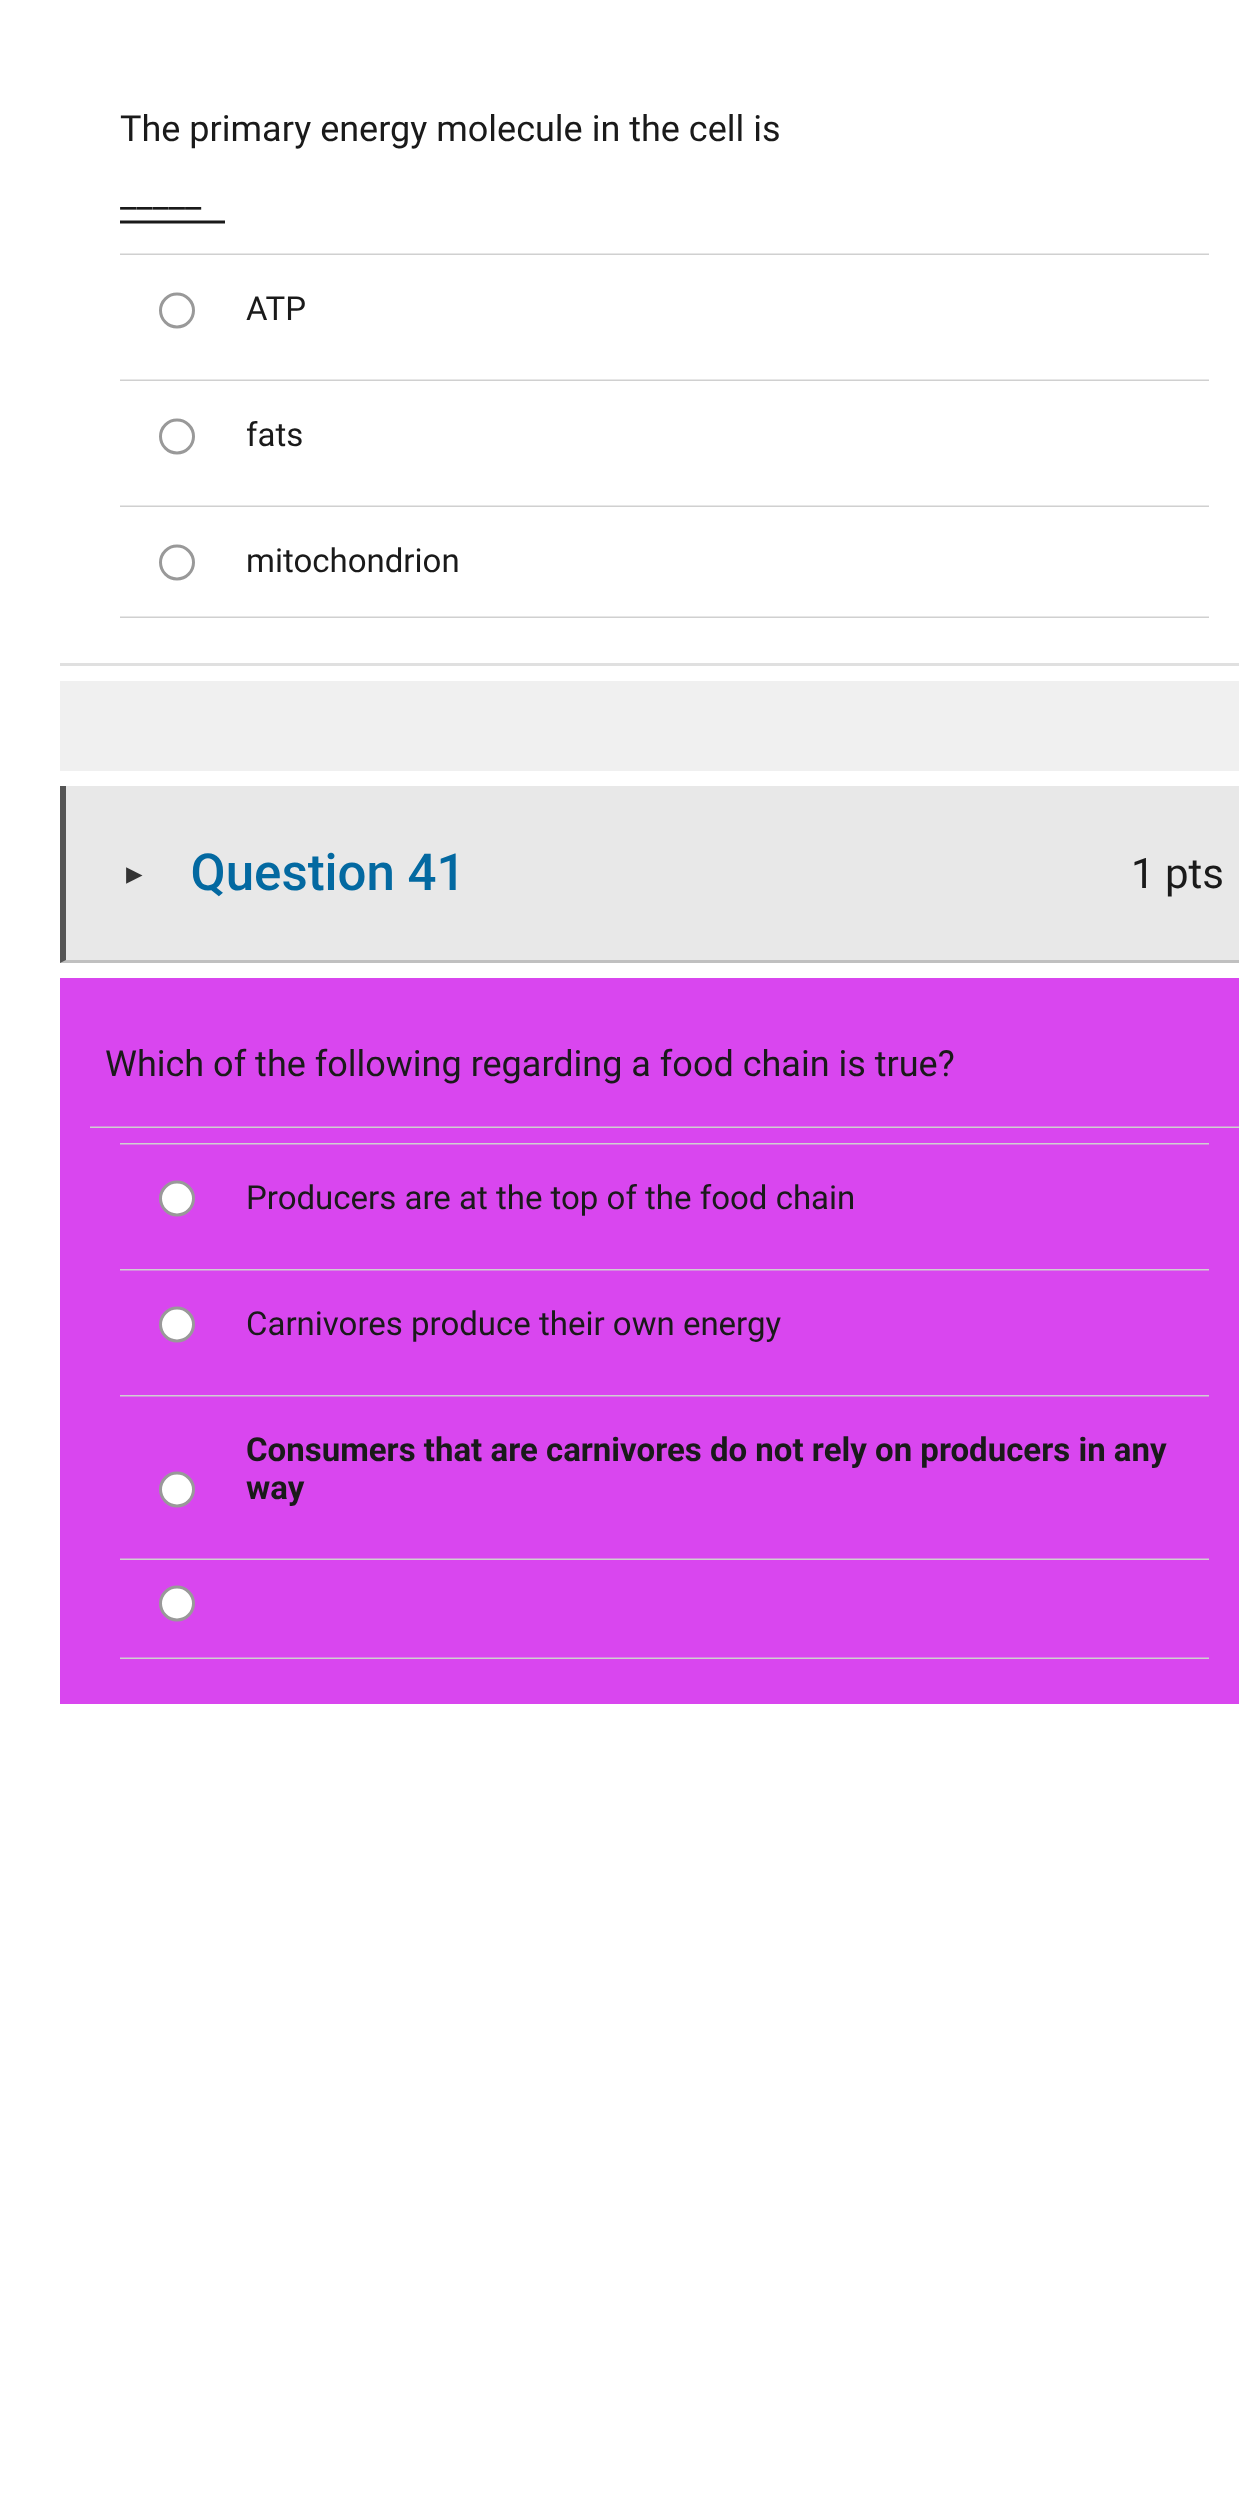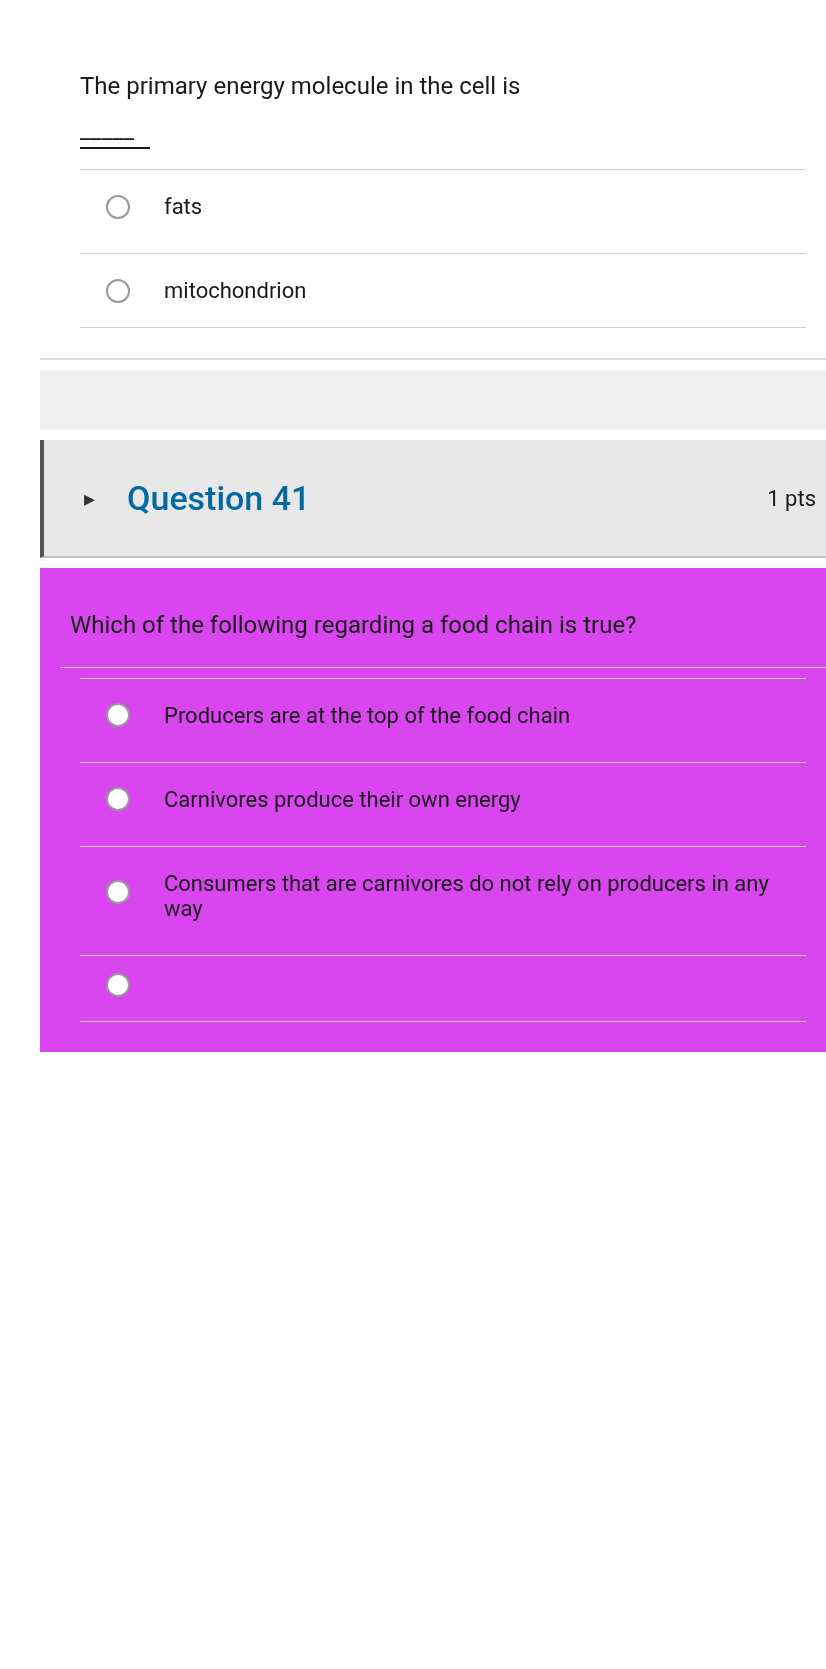--- a/index.html
+++ b/index.html
@@ -136,6 +136,10 @@
     <ul class="options-list">
       <li class="option-item">
         <span class="radio-circle"></span>
+        <span>ATP</span>
+      </li>
+      <li class="option-item">
+        <span class="radio-circle"></span>
         <span>fats</span>
       </li>
       <li class="option-item">

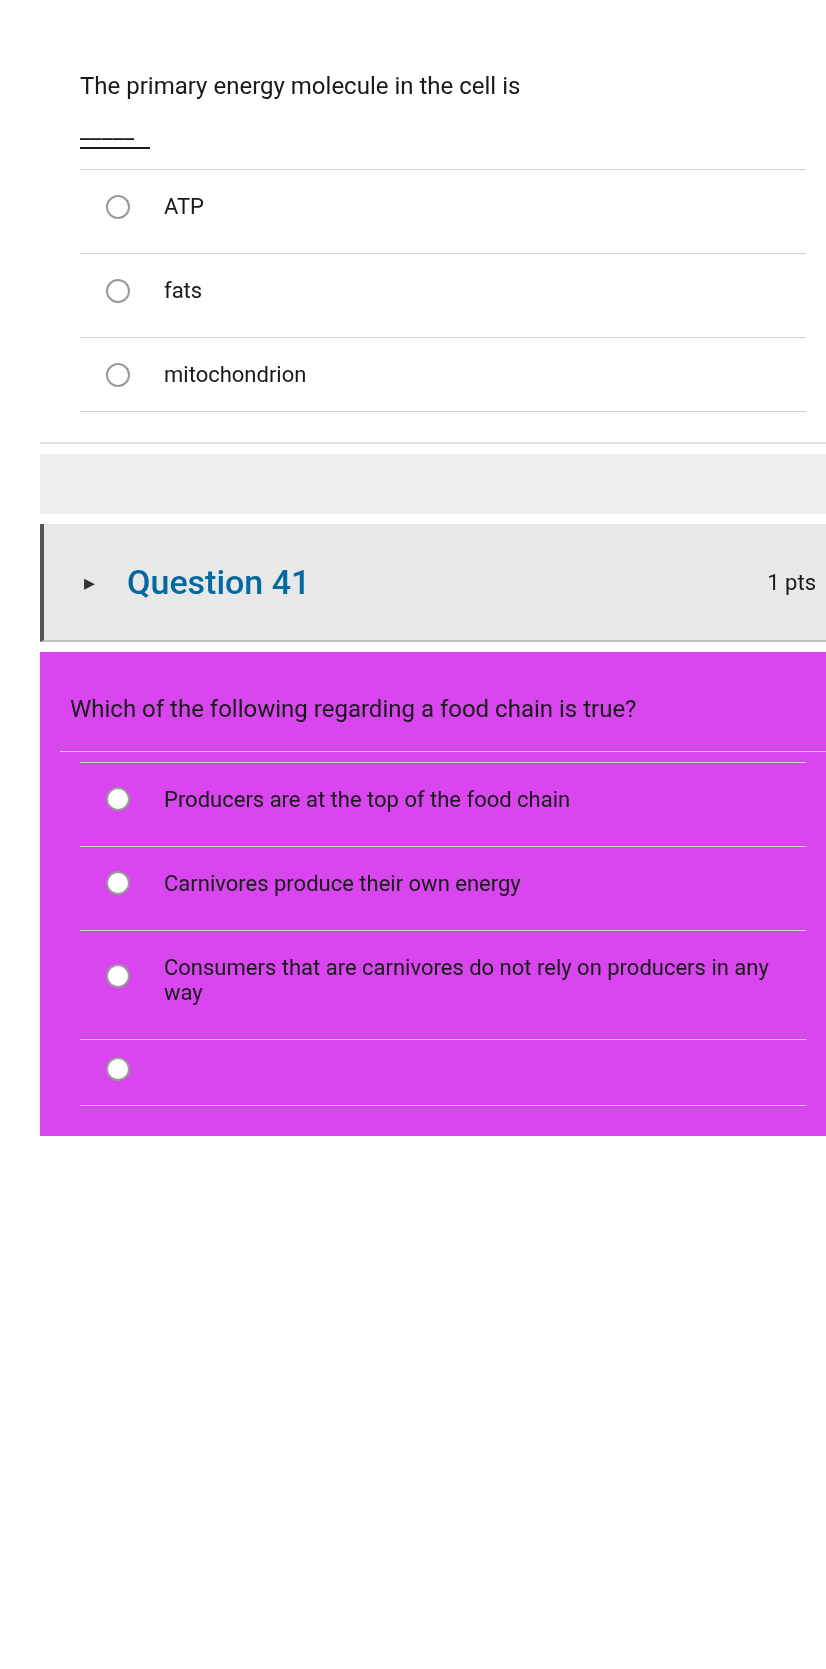--- a/index.html
+++ b/index.html
@@ -100,7 +100,7 @@
     }
 
     .question-pts {
-      font-size: 22px;
+      font-size: 28px;
       color: #1a1a1a;
     }
 

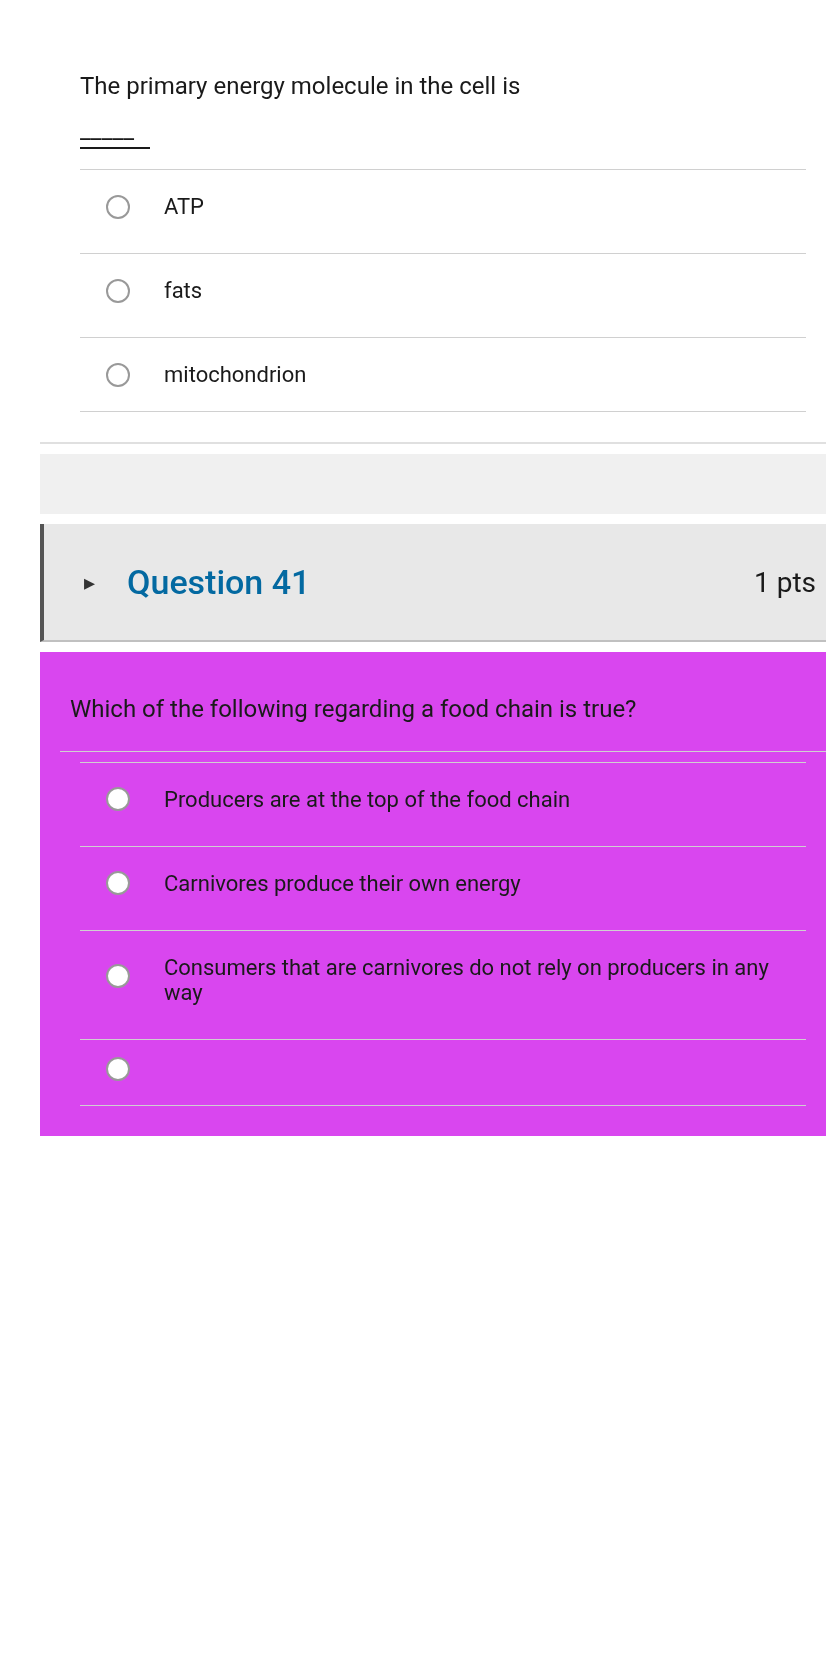--- a/index.html
+++ b/index.html
@@ -171,7 +171,7 @@
         <span class="radio-circle"></span>
         <span>Carnivores produce their own energy</span>
       </li>
-      <li class="option-item" style="align-items: center;">
+      <li class="option-item" style="align-items: flex-end; font-weight: bold;">
         <span class="radio-circle" style="margin-top: 3px;"></span>
         <span>Consumers that are carnivores do not rely on producers in any way</span>
       </li>

